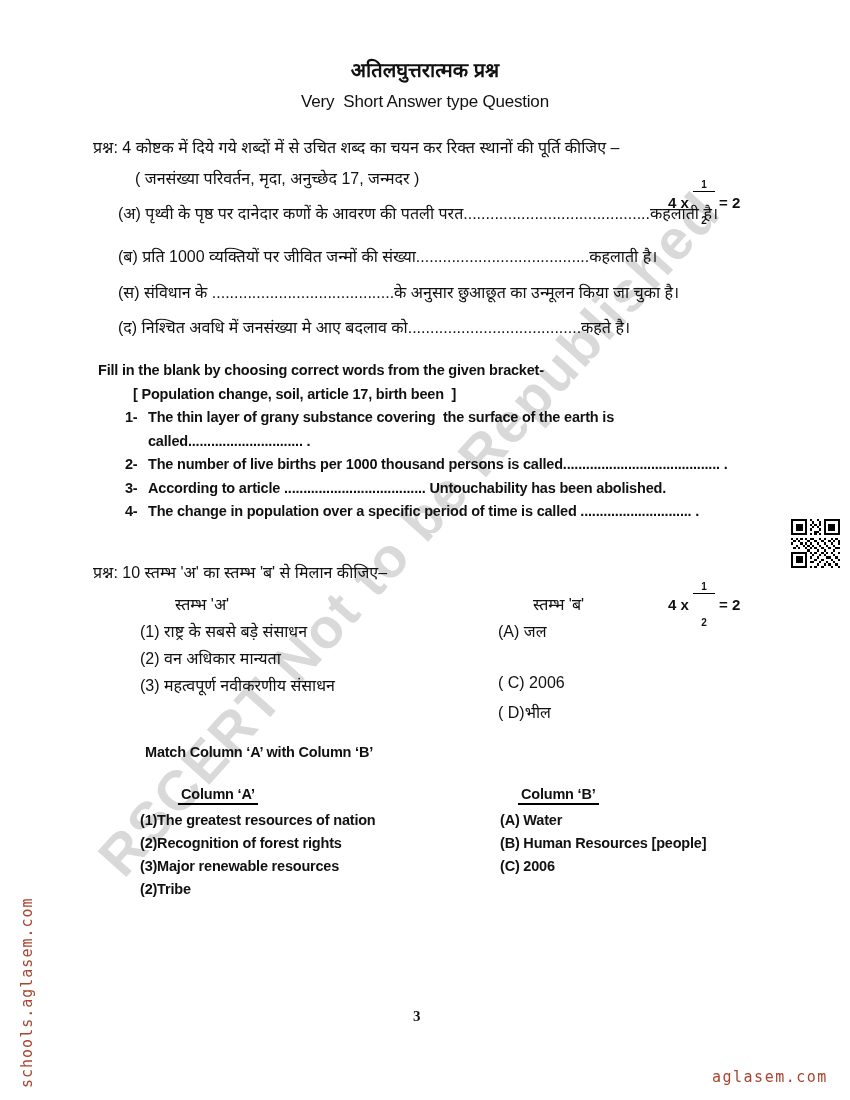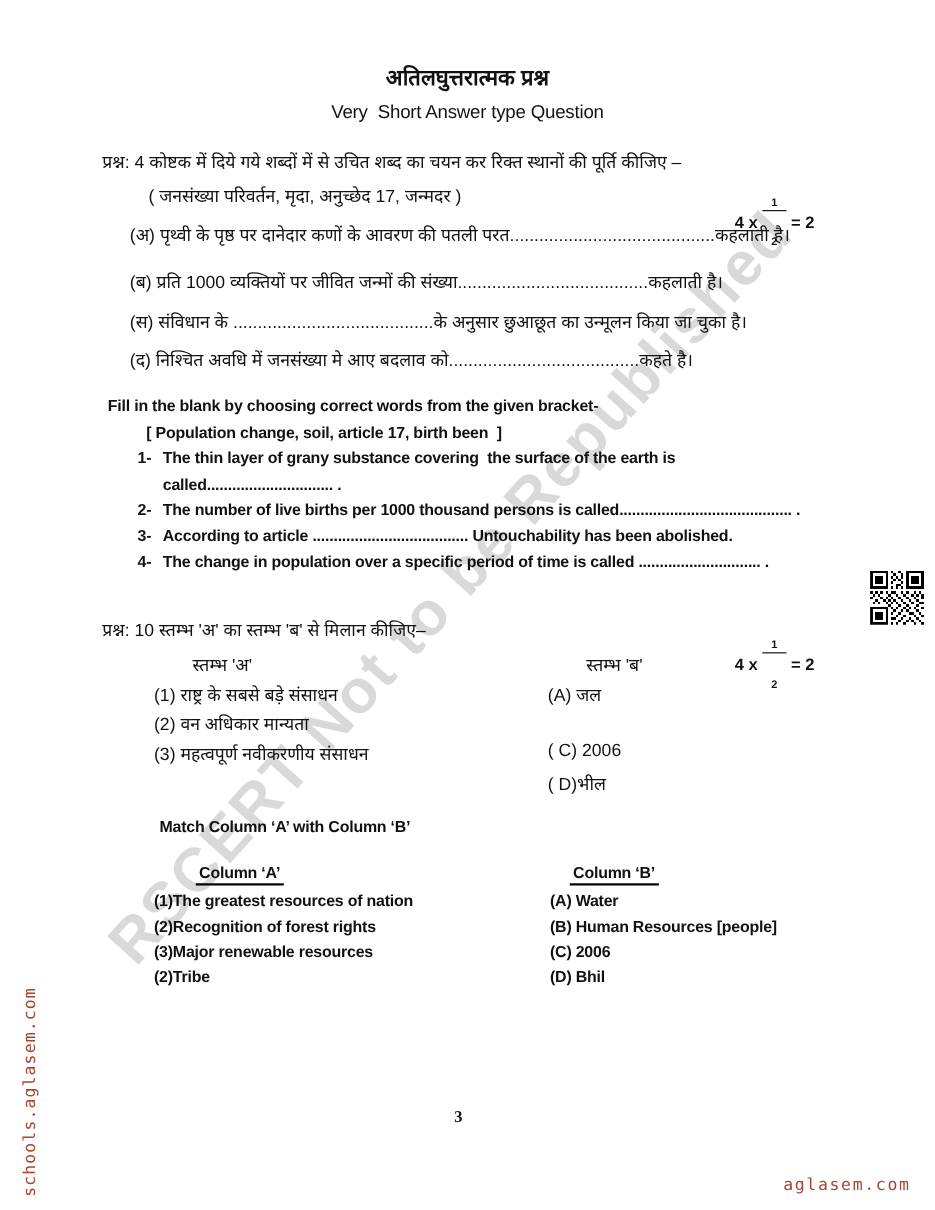--- a/index.html
+++ b/index.html
@@ -143,7 +143,6 @@
     <div class="abs en" style="left:140px;top:858px;width:340px">(3)Major renewable resources</div>
     <div class="abs en" style="left:500px;top:858px;width:300px">(C) 2006</div>
     <div class="abs en" style="left:140px;top:881px;width:340px">(2)Tribe</div>
-    <div class="abs en" style="left:500px;top:881px;width:300px">(D) Bhil</div>
 
     <div class="abs pagenum" style="left:413px;top:1008px">3</div>
 

